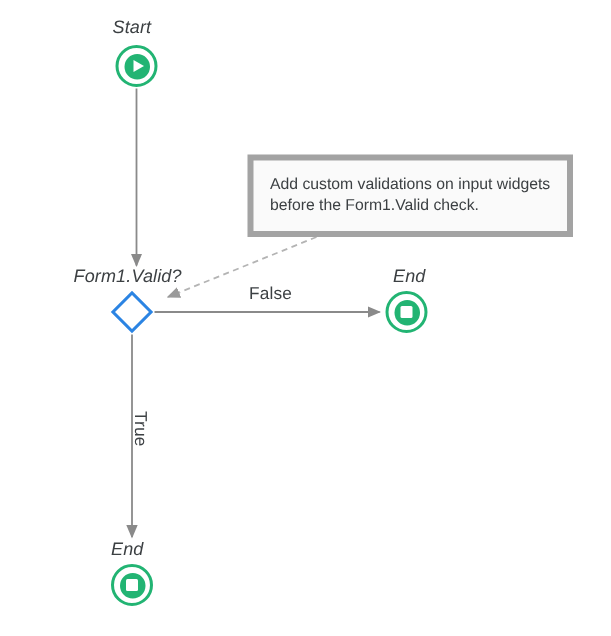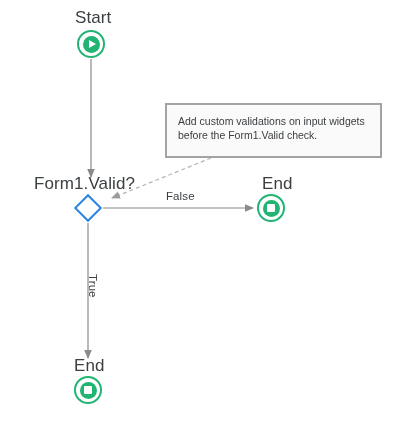--- a/index.html
+++ b/index.html
@@ -30,11 +30,12 @@
   
   .node-label {
     position: absolute;
-    font-size: 17px;
+    font-size: 12px;
     color: #3c4043;
     white-space: nowrap;
     letter-spacing: 0.1px;
     line-height: 14px;
+    font-style: italic;
   }
 
   

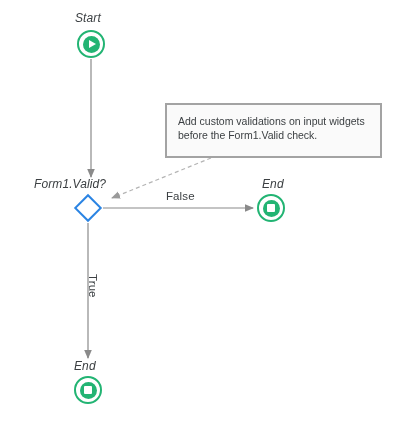--- a/index.html
+++ b/index.html
@@ -109,7 +109,7 @@
     position: absolute;
     box-sizing: border-box;
     background: #fafafa;
-    border: 2px solid #a3a3a3;
+    border: 4px solid #a3a3a3;
     padding: 9px 11px 9px 11px;
   }
   .annotation-line {

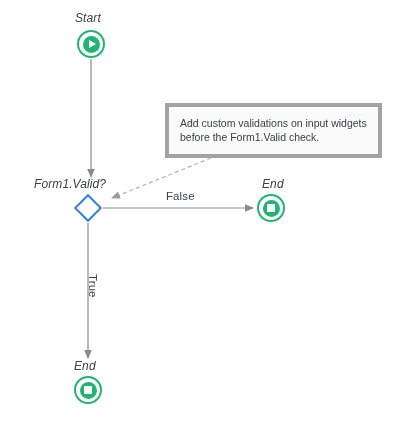--- a/index.html
+++ b/index.html
@@ -151,7 +151,7 @@
     </div>
   </div>
 
-  <div class="node-label" style="left:34px; top:177px;">Form1.Valid?</div>
+  <div class="node-label" style="left:49px; top:177px;">Form1.Valid?</div>
 
   <div class="diamond-node" style="left:78px; top:198px;"></div>
 

